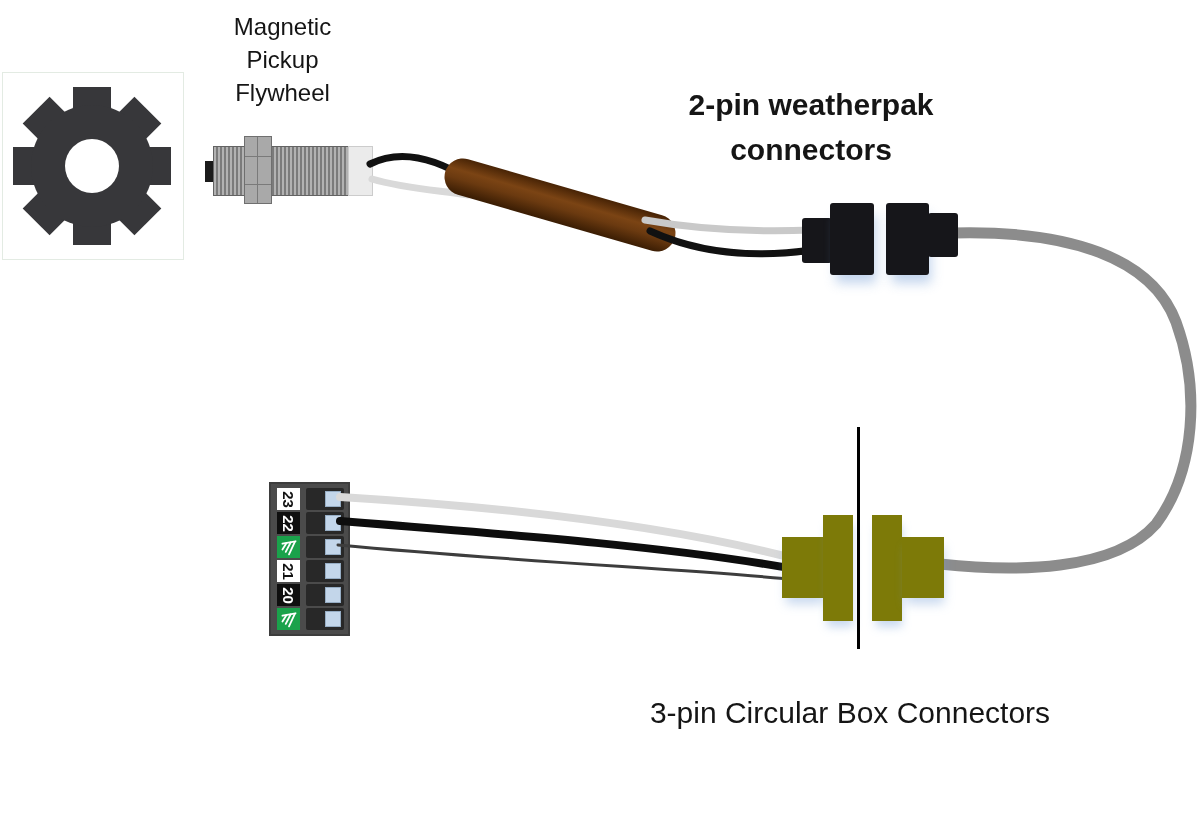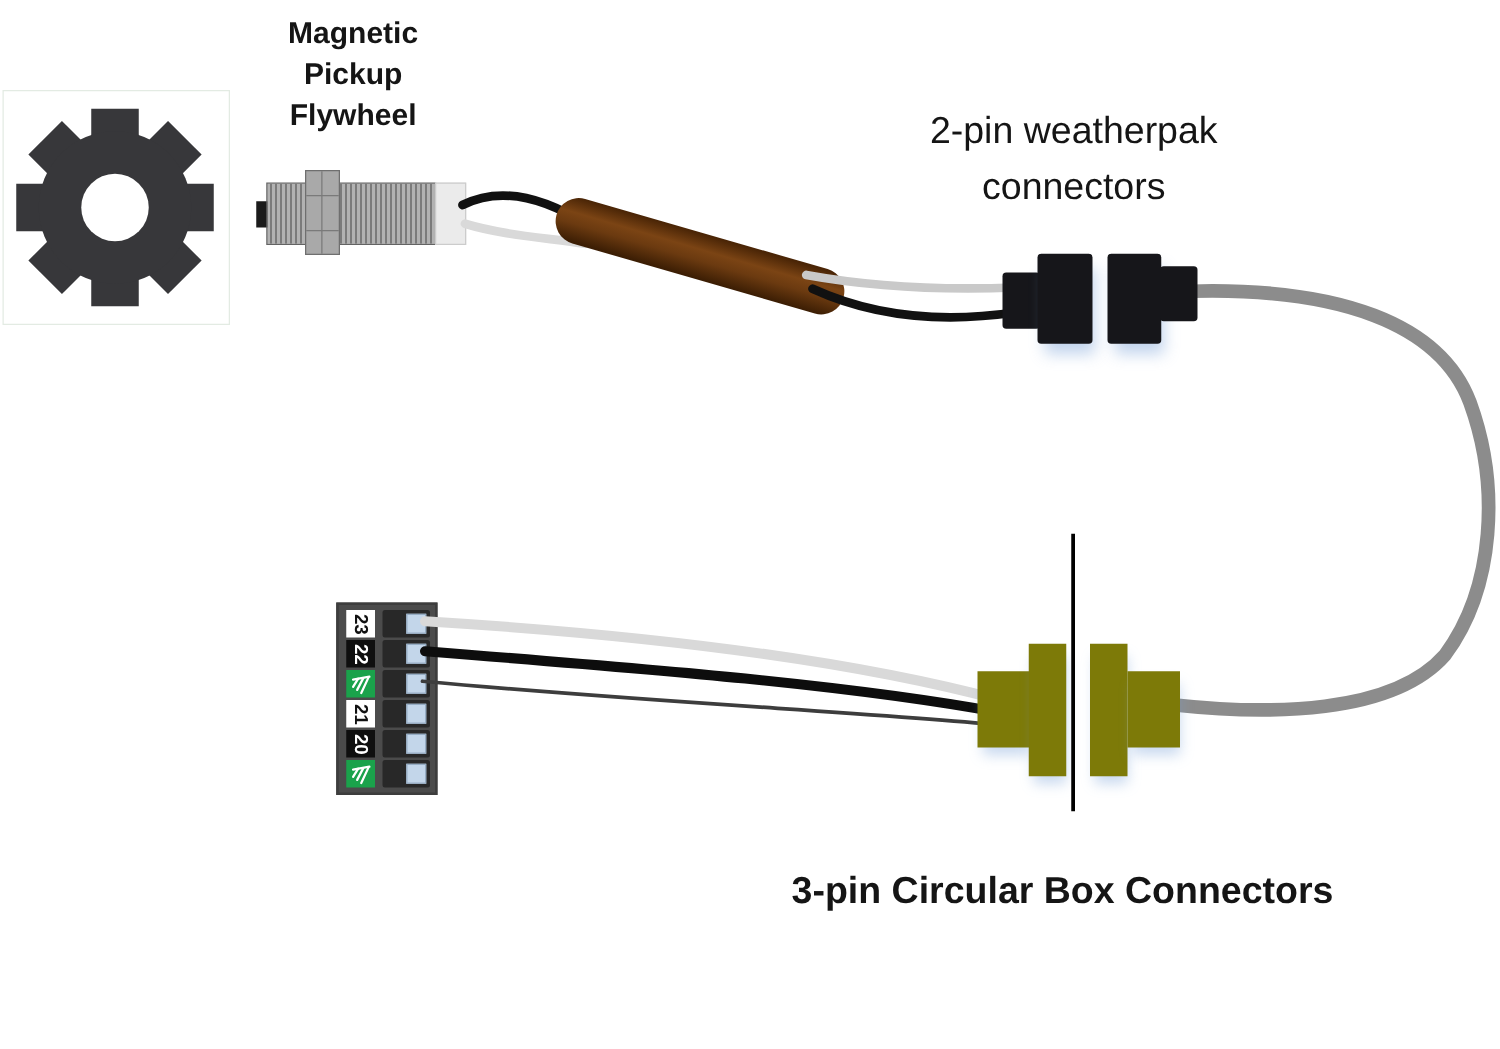--- a/index.html
+++ b/index.html
@@ -9,7 +9,7 @@
   }
   .abs{position:absolute;}
   .txt{position:absolute; color:#151515; white-space:pre-line; text-align:center;}
-  .pickup-label{left:180px; top:10px; width:205px; font-size:24px; line-height:33px; font-weight:700;text-align:center;}
+  .pickup-label{left:180px; top:10px; width:205px; font-size:24px; line-height:33px; font-weight:400;text-align:center;}
   .weatherpak-label{left:704px; top:82px; width:310px; font-size:30px; line-height:45px;}
   .bottom-block{left:600px; top:648px; width:500px; font-size:30px; line-height:43px;}
   .bottom-block div{white-space:pre-line;font-weight:bold;}

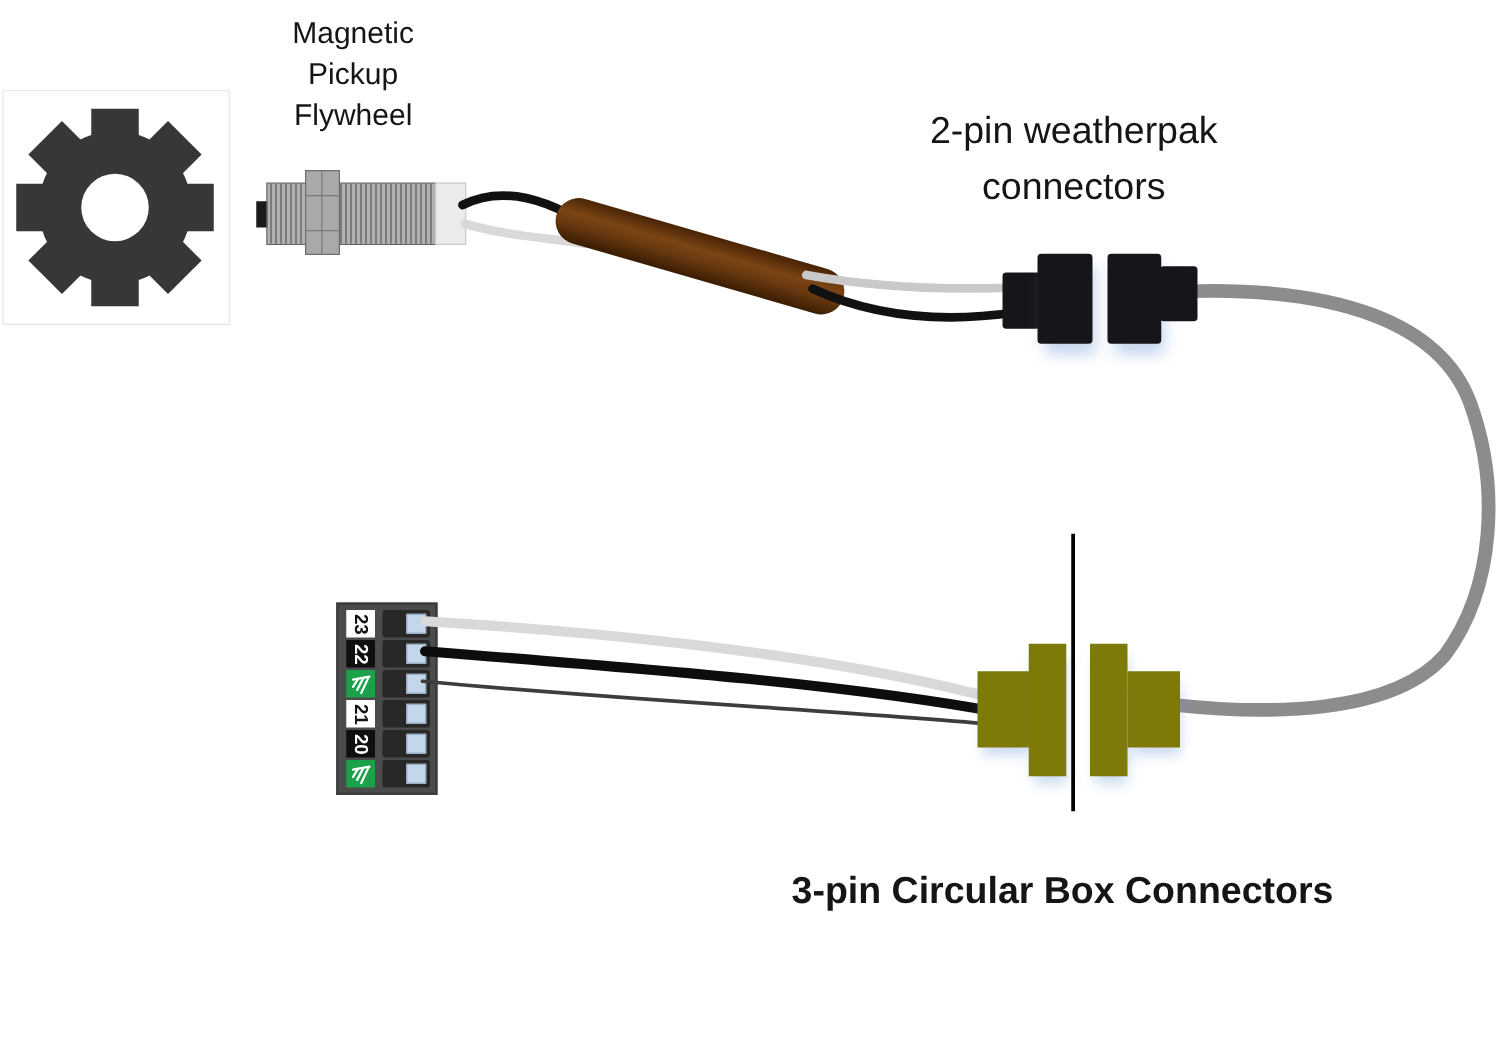--- a/index.html
+++ b/index.html
@@ -10,7 +10,7 @@
   .abs{position:absolute;}
   .txt{position:absolute; color:#151515; white-space:pre-line; text-align:center;}
   .pickup-label{left:180px; top:10px; width:205px; font-size:24px; line-height:33px; font-weight:400;text-align:center;}
-  .weatherpak-label{left:704px; top:82px; width:310px; font-size:30px; line-height:45px;}
+  .weatherpak-label{left:656px; top:82px; width:310px; font-size:30px; line-height:45px;font-weight:bold;}
   .bottom-block{left:600px; top:648px; width:500px; font-size:30px; line-height:43px;}
   .bottom-block div{white-space:pre-line;font-weight:bold;}
 

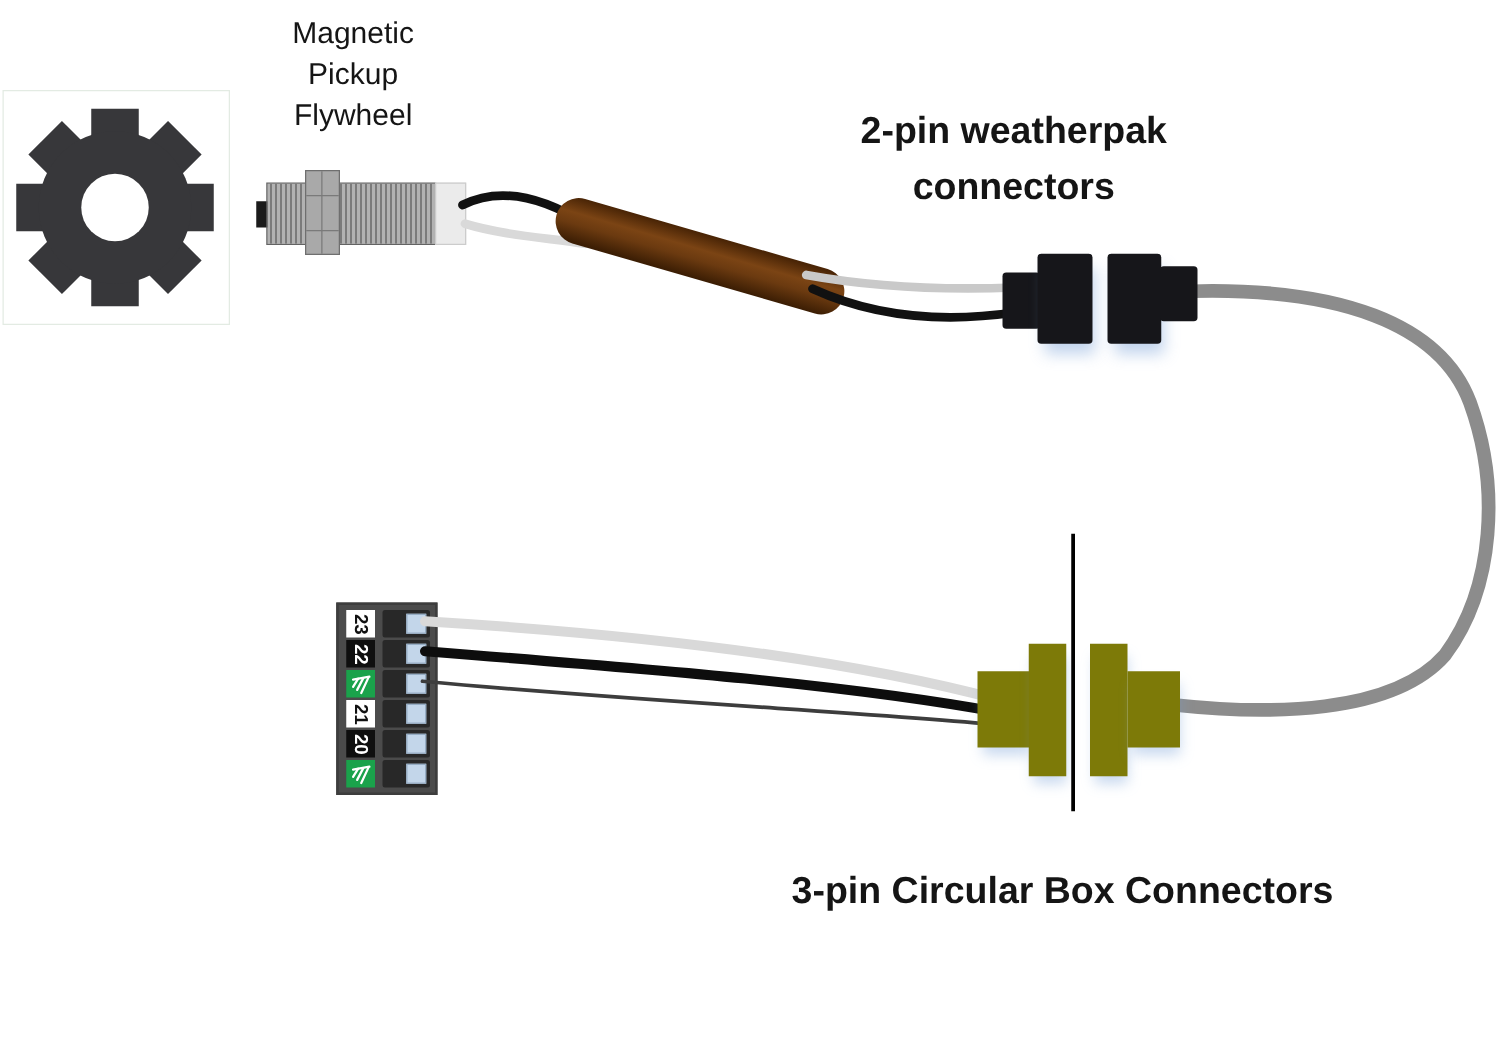--- a/index.html
+++ b/index.html
@@ -12,7 +12,7 @@
   .pickup-label{left:180px; top:10px; width:205px; font-size:24px; line-height:33px; font-weight:400;text-align:center;}
   .weatherpak-label{left:656px; top:82px; width:310px; font-size:30px; line-height:45px;font-weight:bold;}
   .bottom-block{left:600px; top:648px; width:500px; font-size:30px; line-height:43px;}
-  .bottom-block div{white-space:pre-line;font-weight:bold;}
+  .bottom-block div{white-space:pre-line;}
 
   
   .gear-box{left:2px; top:72px; width:180px; height:186px; background:#ffffff; border:1px solid #e3ebe3;}

